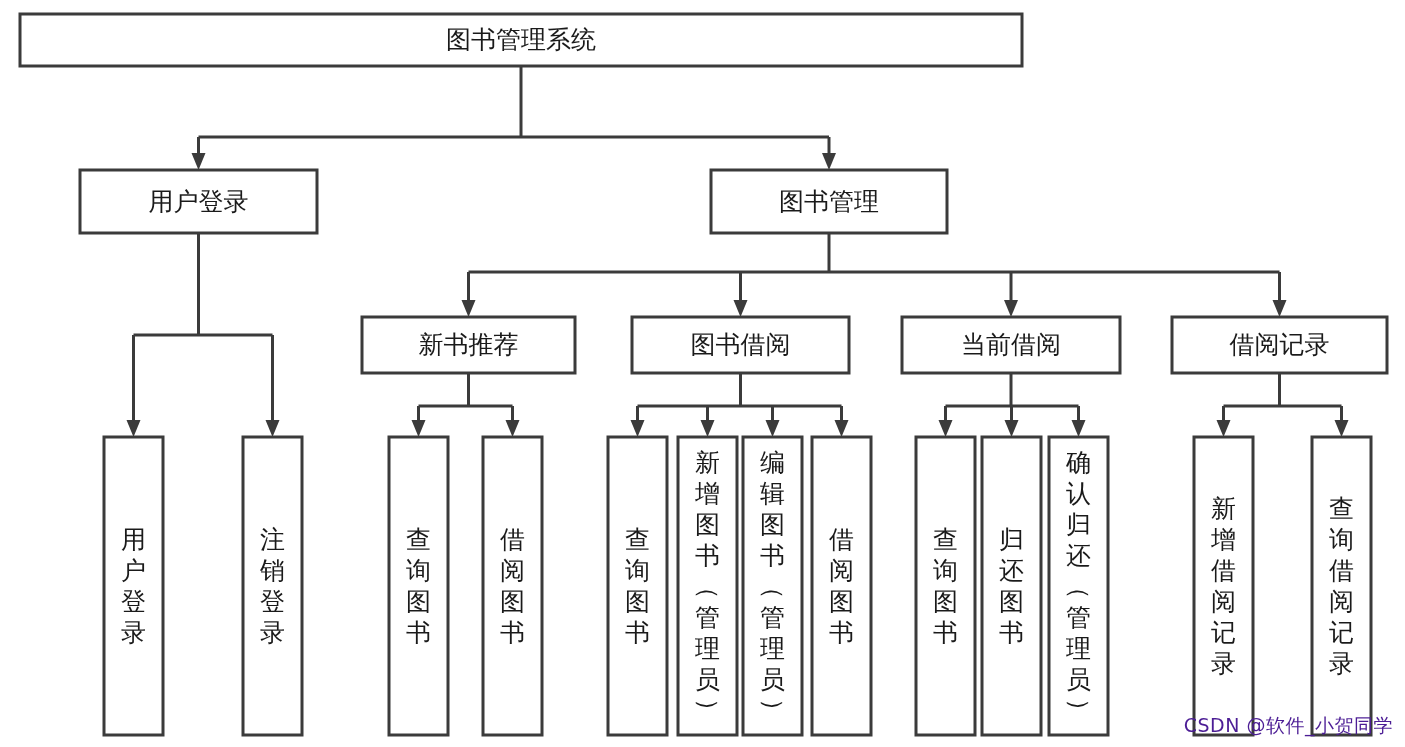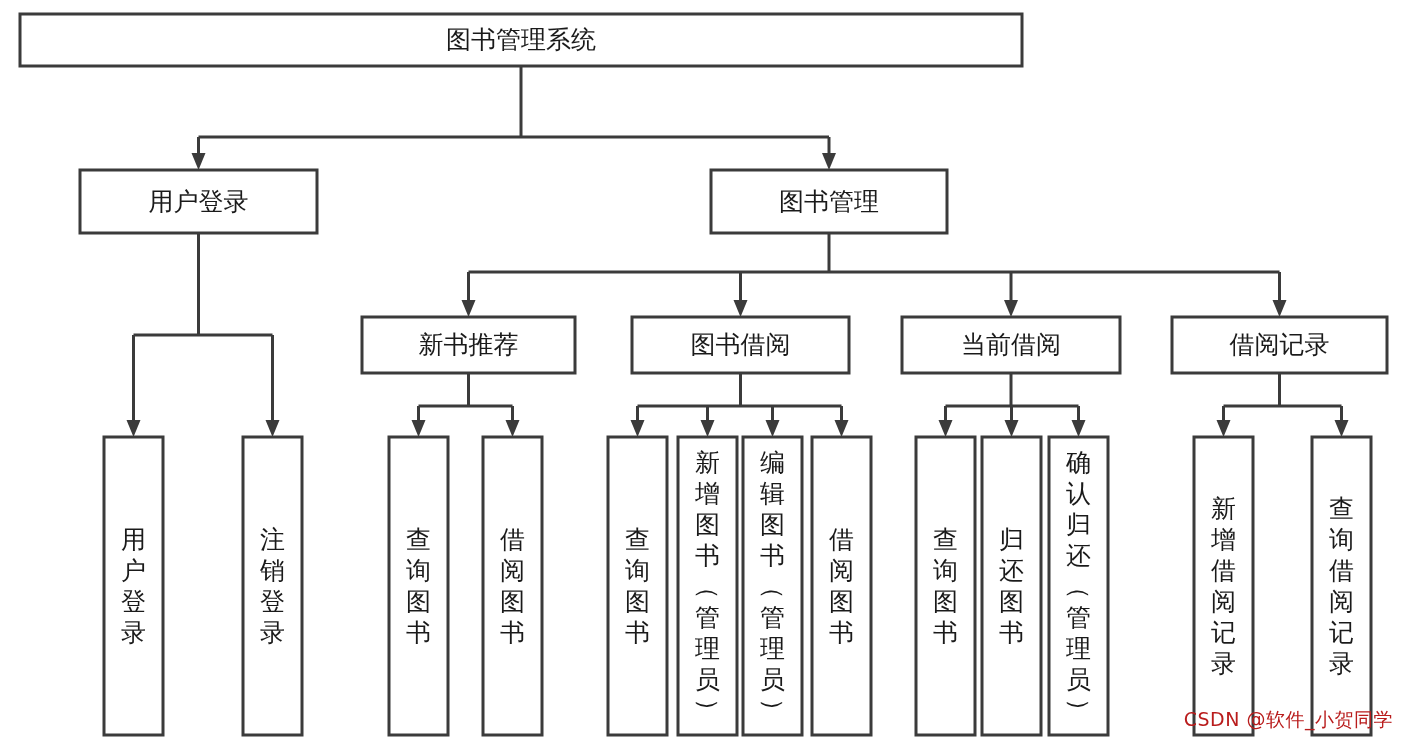--- a/index.html
+++ b/index.html
@@ -28,10 +28,10 @@
   }
   .watermark{
     position:absolute;
-    right:12px;bottom:14px;
+    right:12px;bottom:8px;
     font-family:"DejaVu Sans","Liberation Sans",sans-serif;
     font-size:19px;
-    color:#b91c1c;
+    color:#4c1d95;
     white-space:nowrap;
     letter-spacing:0.5px;
     pointer-events:none;

